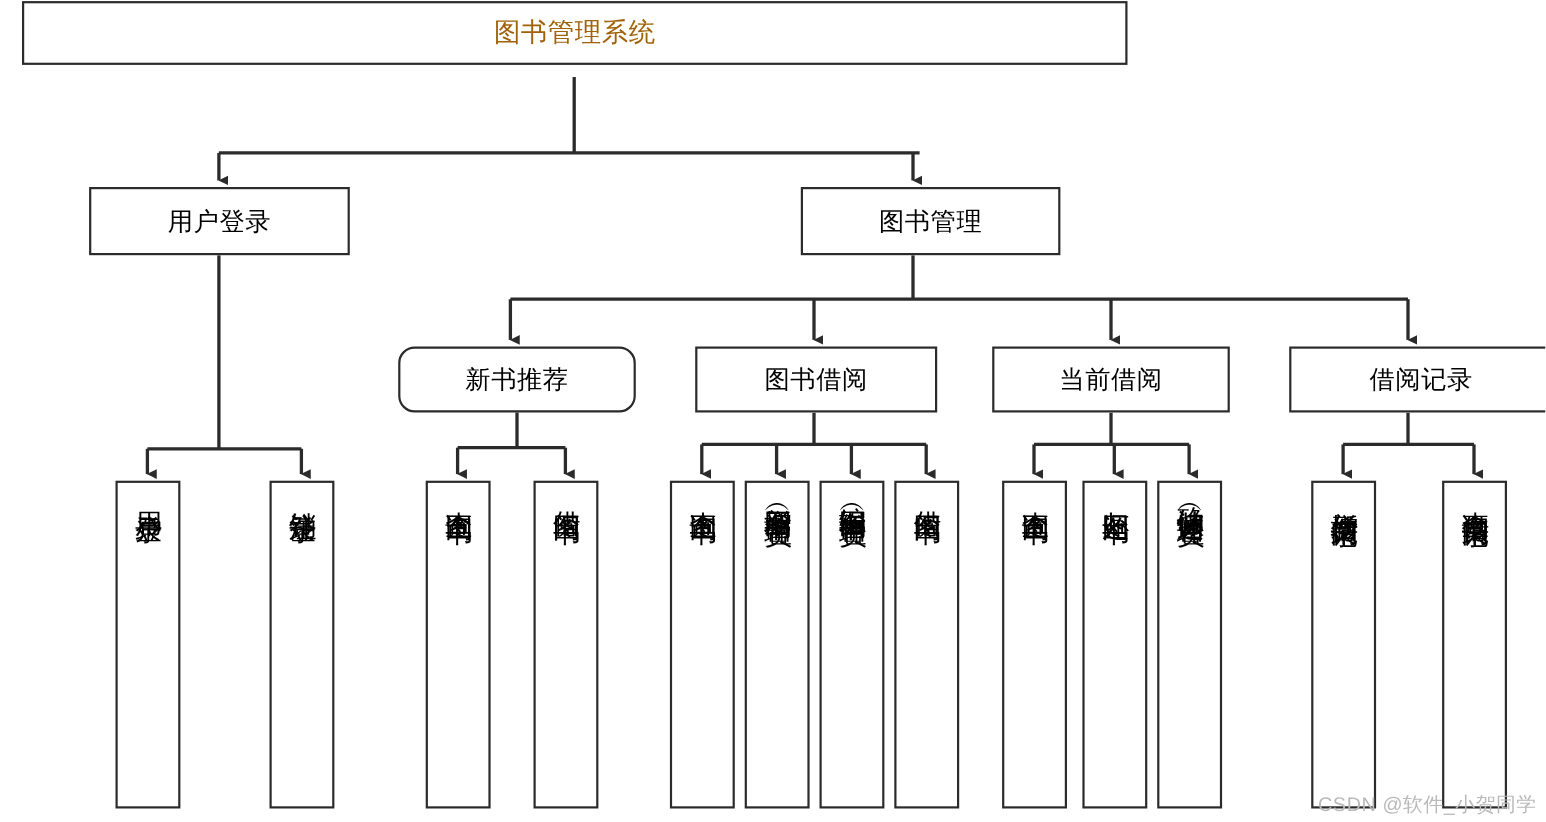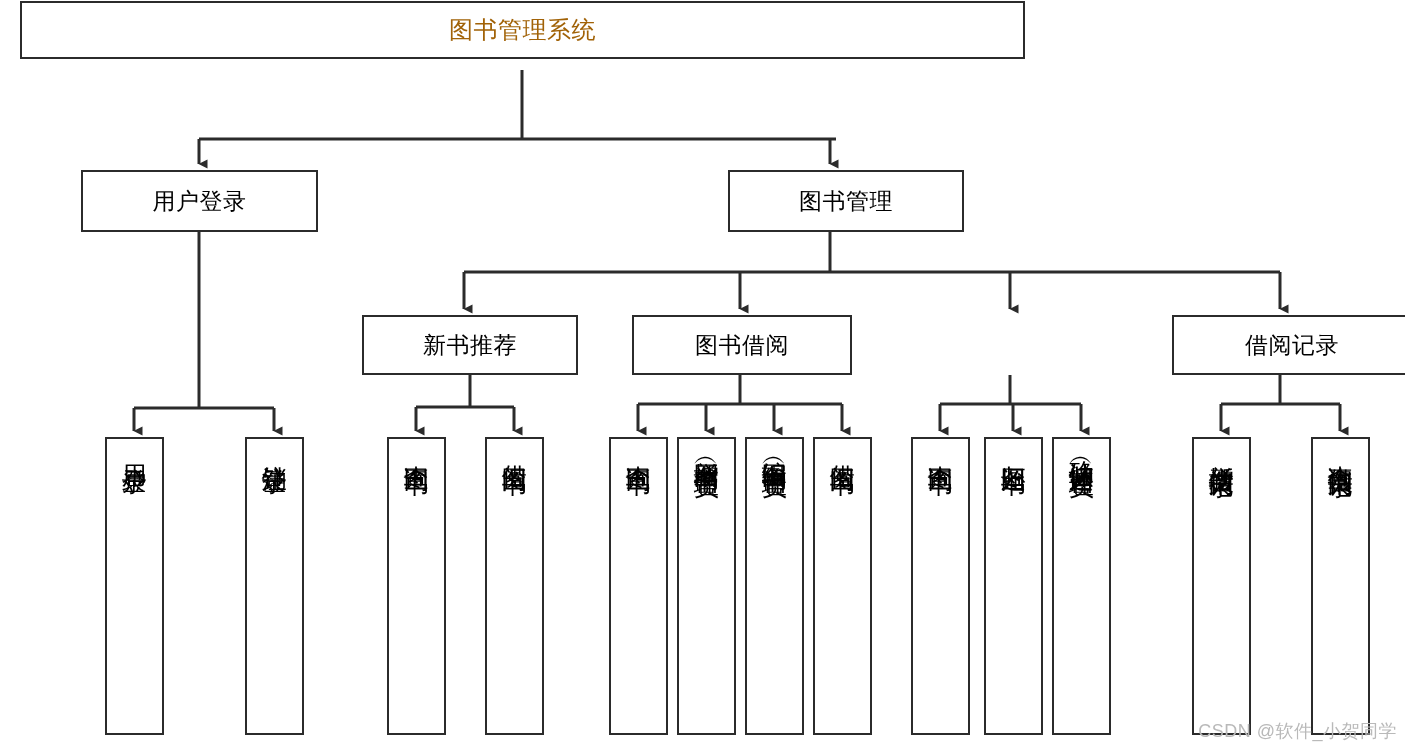--- a/index.html
+++ b/index.html
@@ -148,7 +148,7 @@
     <span class="lbl">图书管理</span>
   </div>
 
-  <div class="node horiz" style="left: 362px; top: 315px; width: 216px; height: 60px; border-color: rgb(43, 43, 43); background: rgb(255, 255, 255); color: rgb(0, 0, 0);">
+  <div class="node horiz" style="left: 362px; top: 315px; width: 216px; height: 60px; border-color: rgb(43, 43, 43); background: rgb(255, 255, 255); color: rgb(0, 0, 0); border-radius: 15px;">
     <span class="lbl">新书推荐</span>
   </div>
   <div class="node horiz" style="left: 632px; top: 315px; width: 220px; height: 60px; border-color: rgb(43, 43, 43); background: rgb(255, 255, 255); color: rgb(0, 0, 0);">

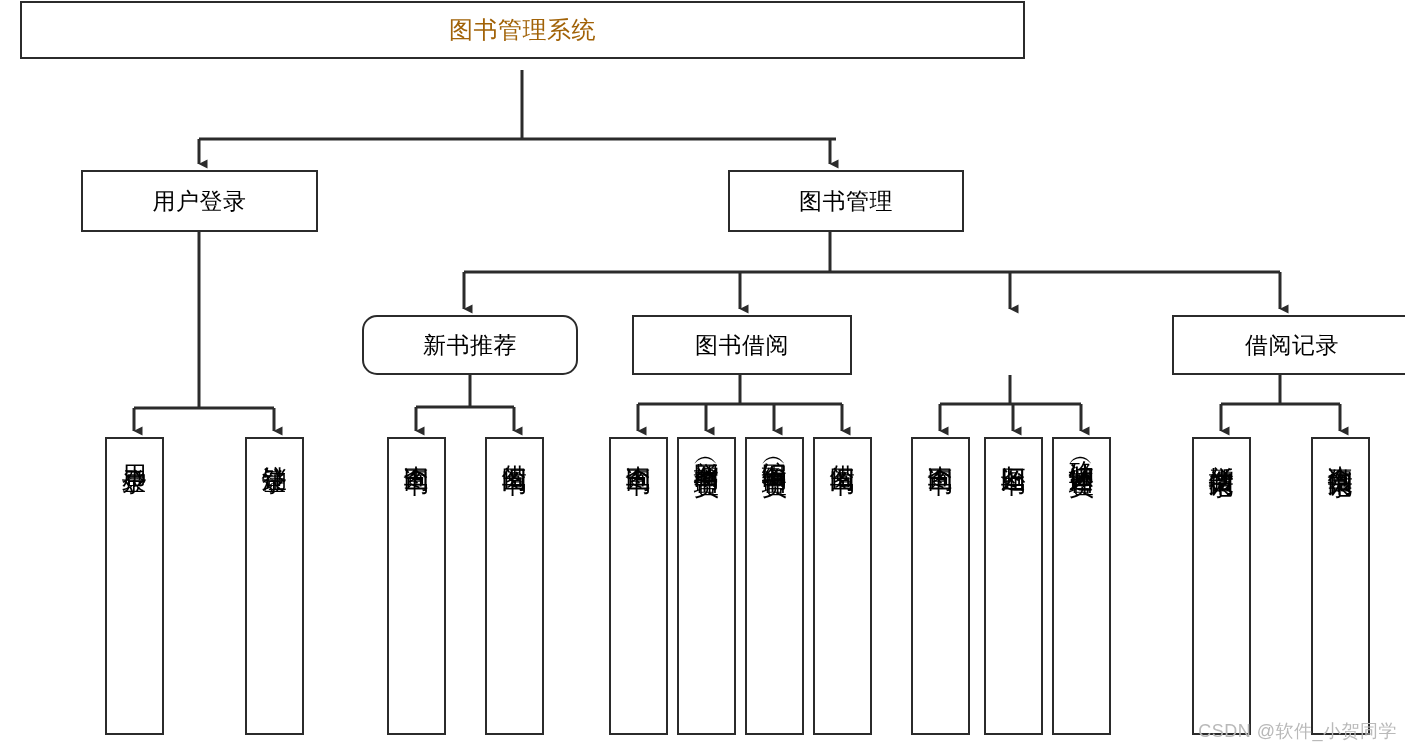--- a/index.html
+++ b/index.html
@@ -154,6 +154,9 @@
   <div class="node horiz" style="left: 632px; top: 315px; width: 220px; height: 60px; border-color: rgb(43, 43, 43); background: rgb(255, 255, 255); color: rgb(0, 0, 0);">
     <span class="lbl">图书借阅</span>
   </div>
+  <div class="node horiz" style="left: 902px; top: 315px; width: 216px; height: 60px; border-color: rgb(43, 43, 43); background: rgb(255, 255, 255); color: rgb(0, 0, 0);">
+    <span class="lbl">当前借阅</span>
+  </div>
   <div class="node horiz" style="left: 1172px; top: 315px; width: 240px; height: 60px; border-color: rgb(43, 43, 43); background: rgb(255, 255, 255); color: rgb(0, 0, 0);">
     <span class="lbl">借阅记录</span>
   </div>

